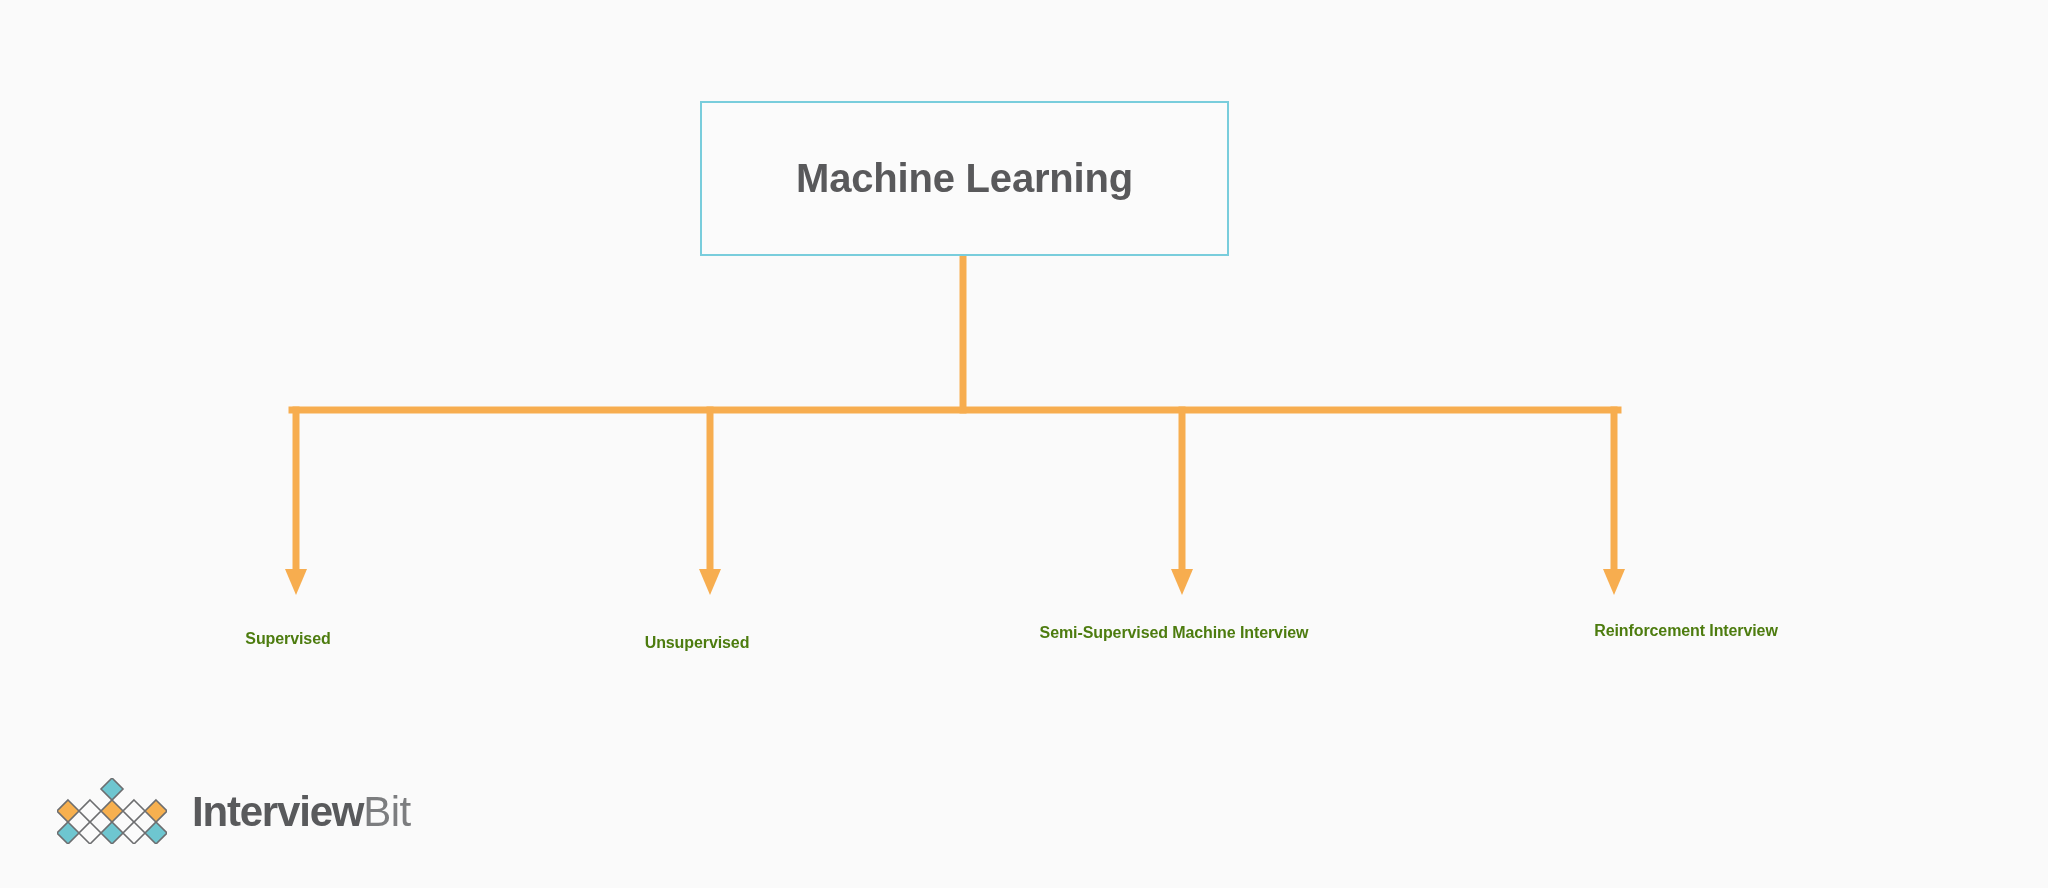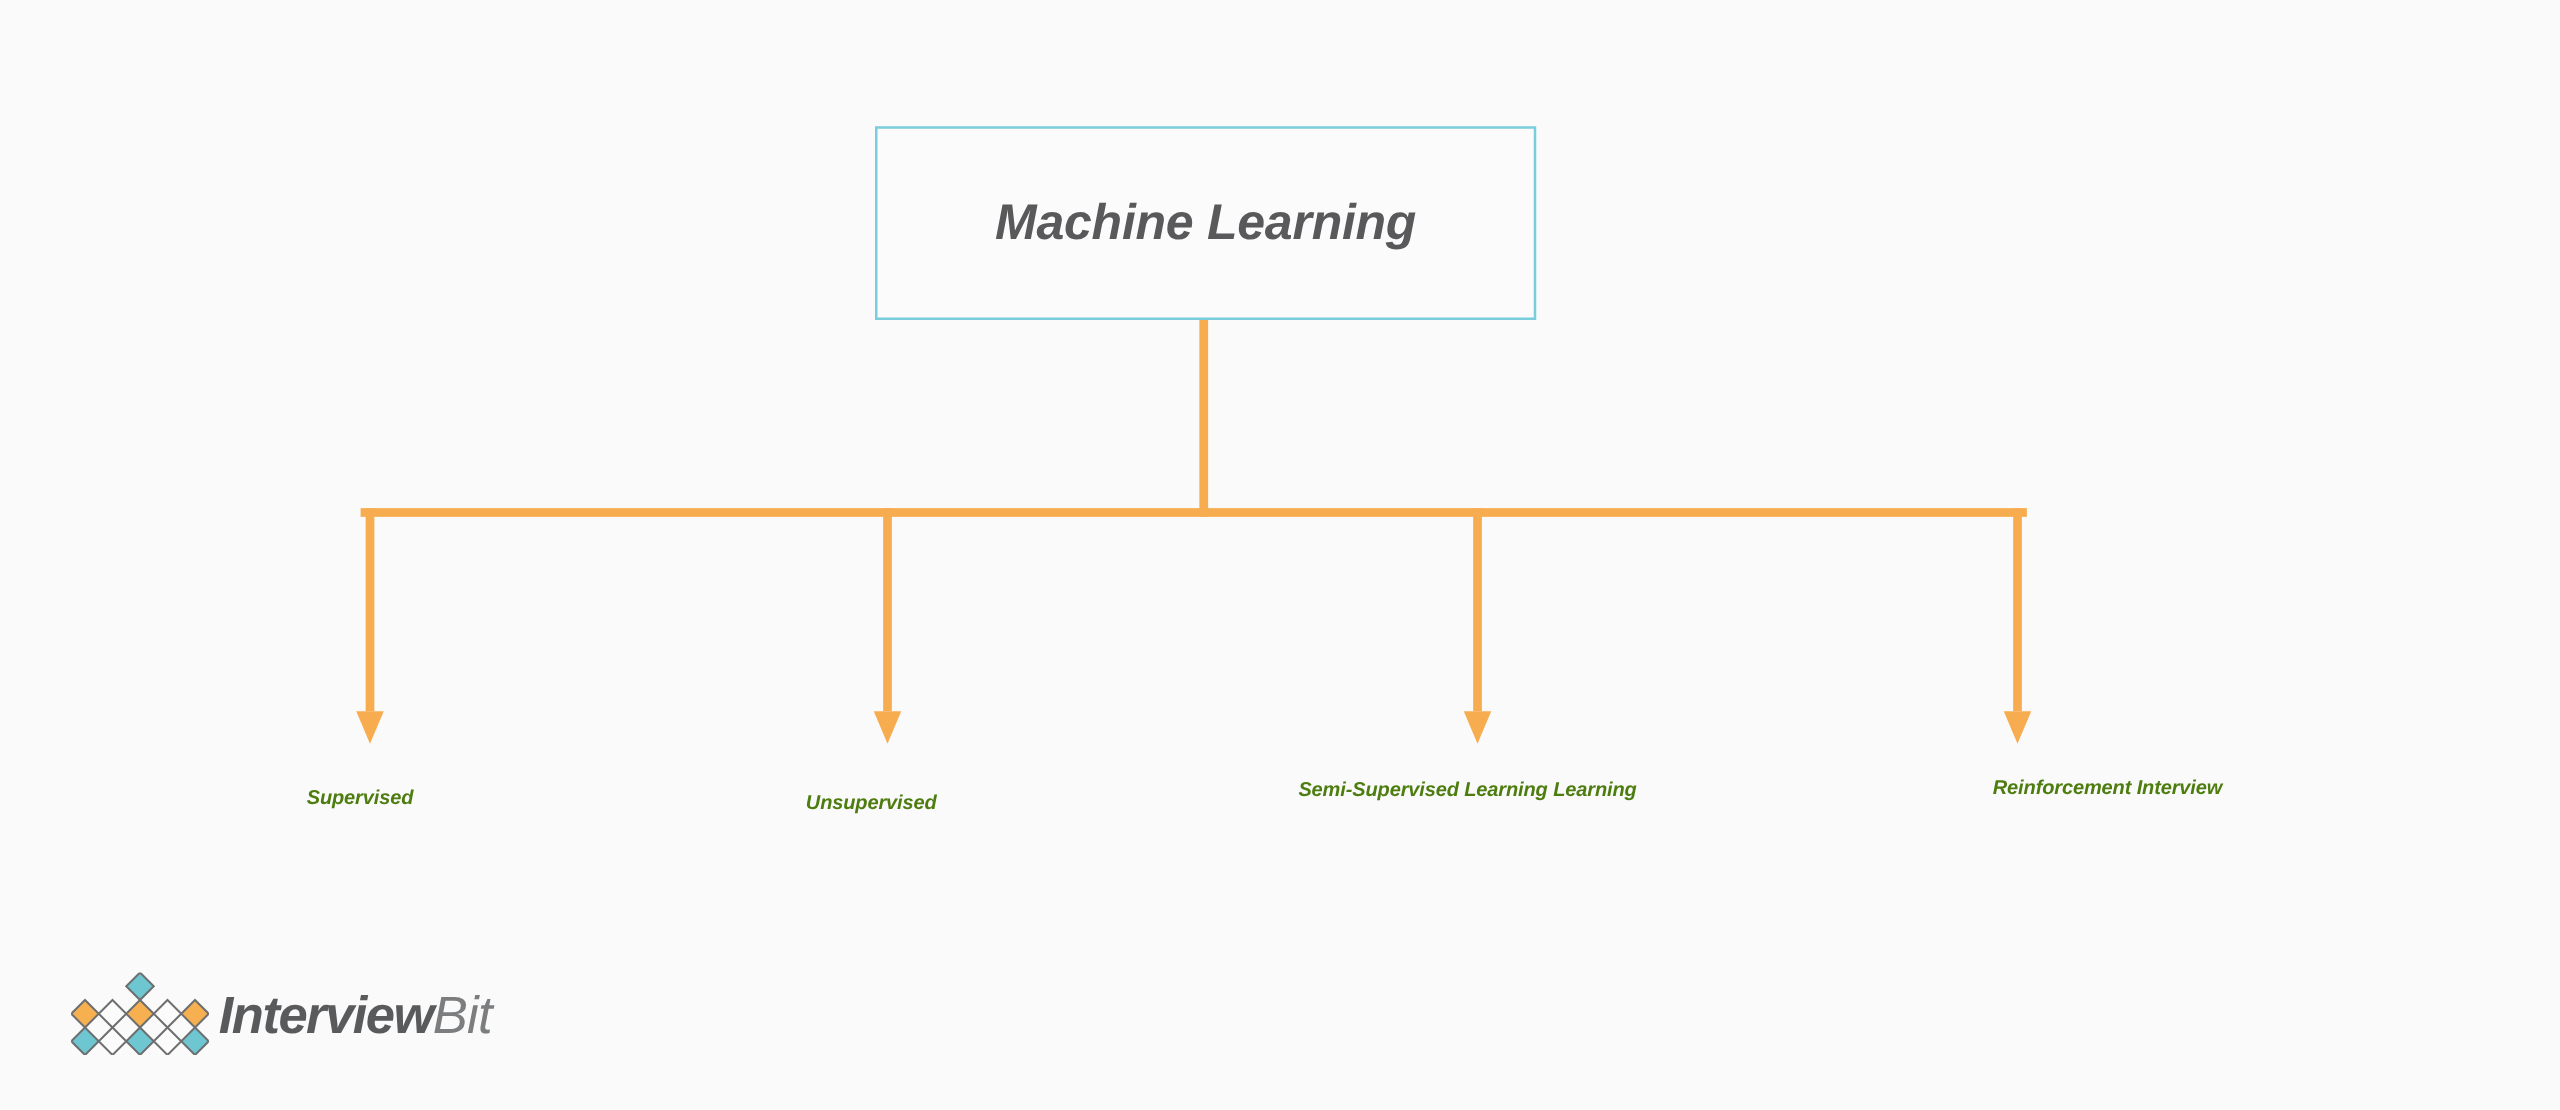--- a/index.html
+++ b/index.html
@@ -21,7 +21,6 @@
     top: 0;
     width: 1636px;
     height: 888px;
-    font-style: italic;
   }
   .diagram-svg {
     position: absolute;

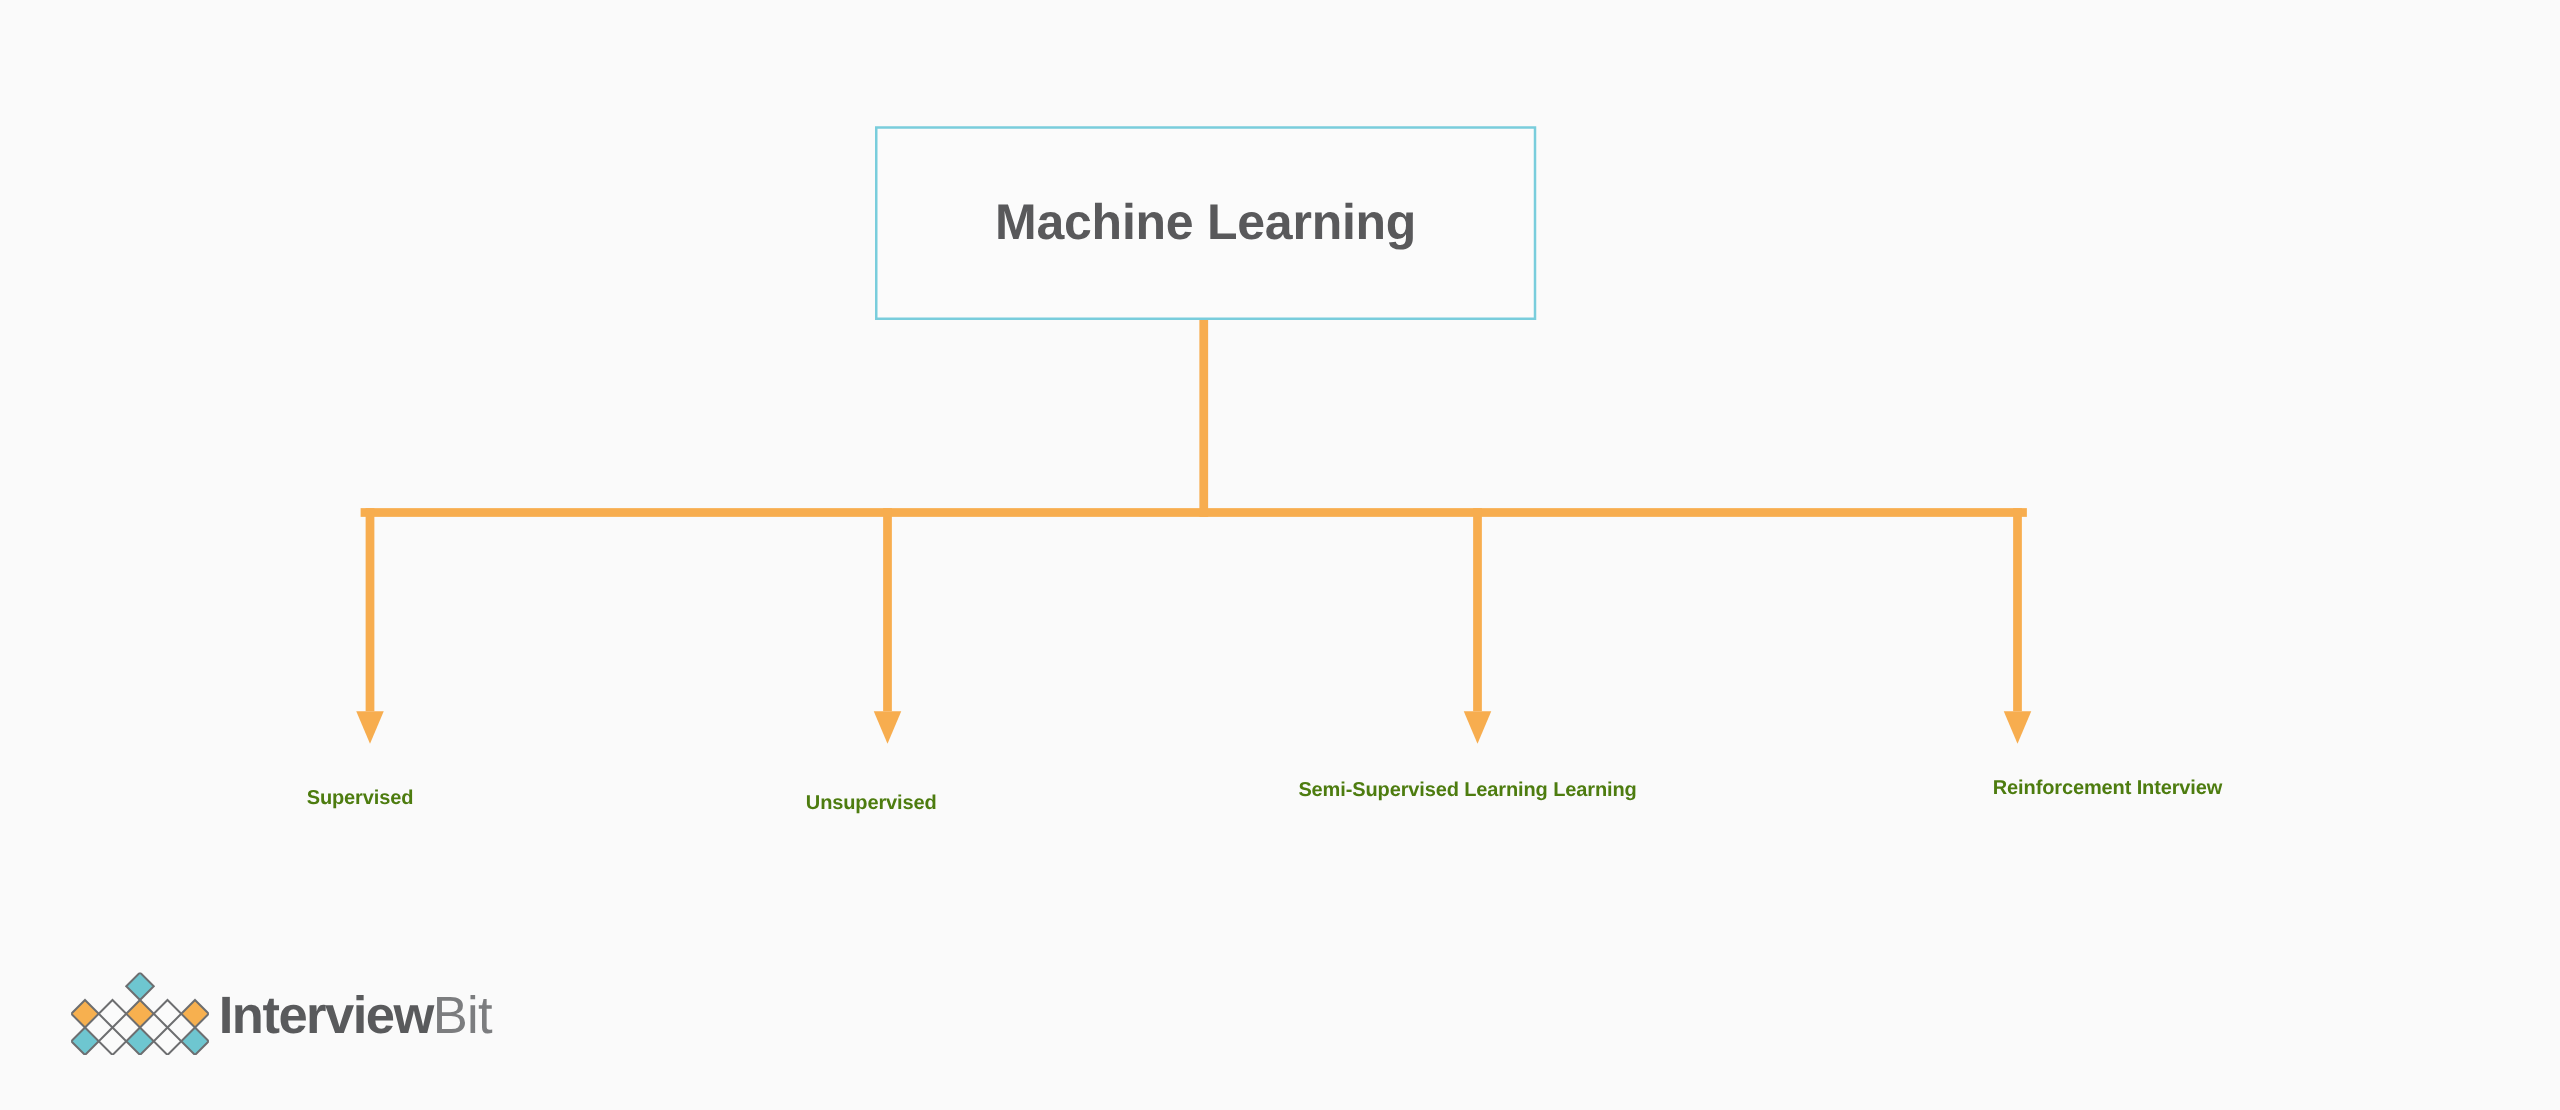--- a/index.html
+++ b/index.html
@@ -121,7 +121,7 @@
 
   <div class="leaf-label" id="leaf-1" style="left:697px; top:634px;">Unsupervised</div>
 
-  <div class="leaf-label" id="leaf-2" style="left:1174px; top:624px;">Semi-Supervised Learning Learning</div>
+  <div class="leaf-label" id="leaf-2" style="left:1174px; top:624px;">Semi-Supervised Machine Interview</div>
 
   <div class="leaf-label" id="leaf-3" style="left:1686px; top:622px;">Reinforcement Interview</div>
 

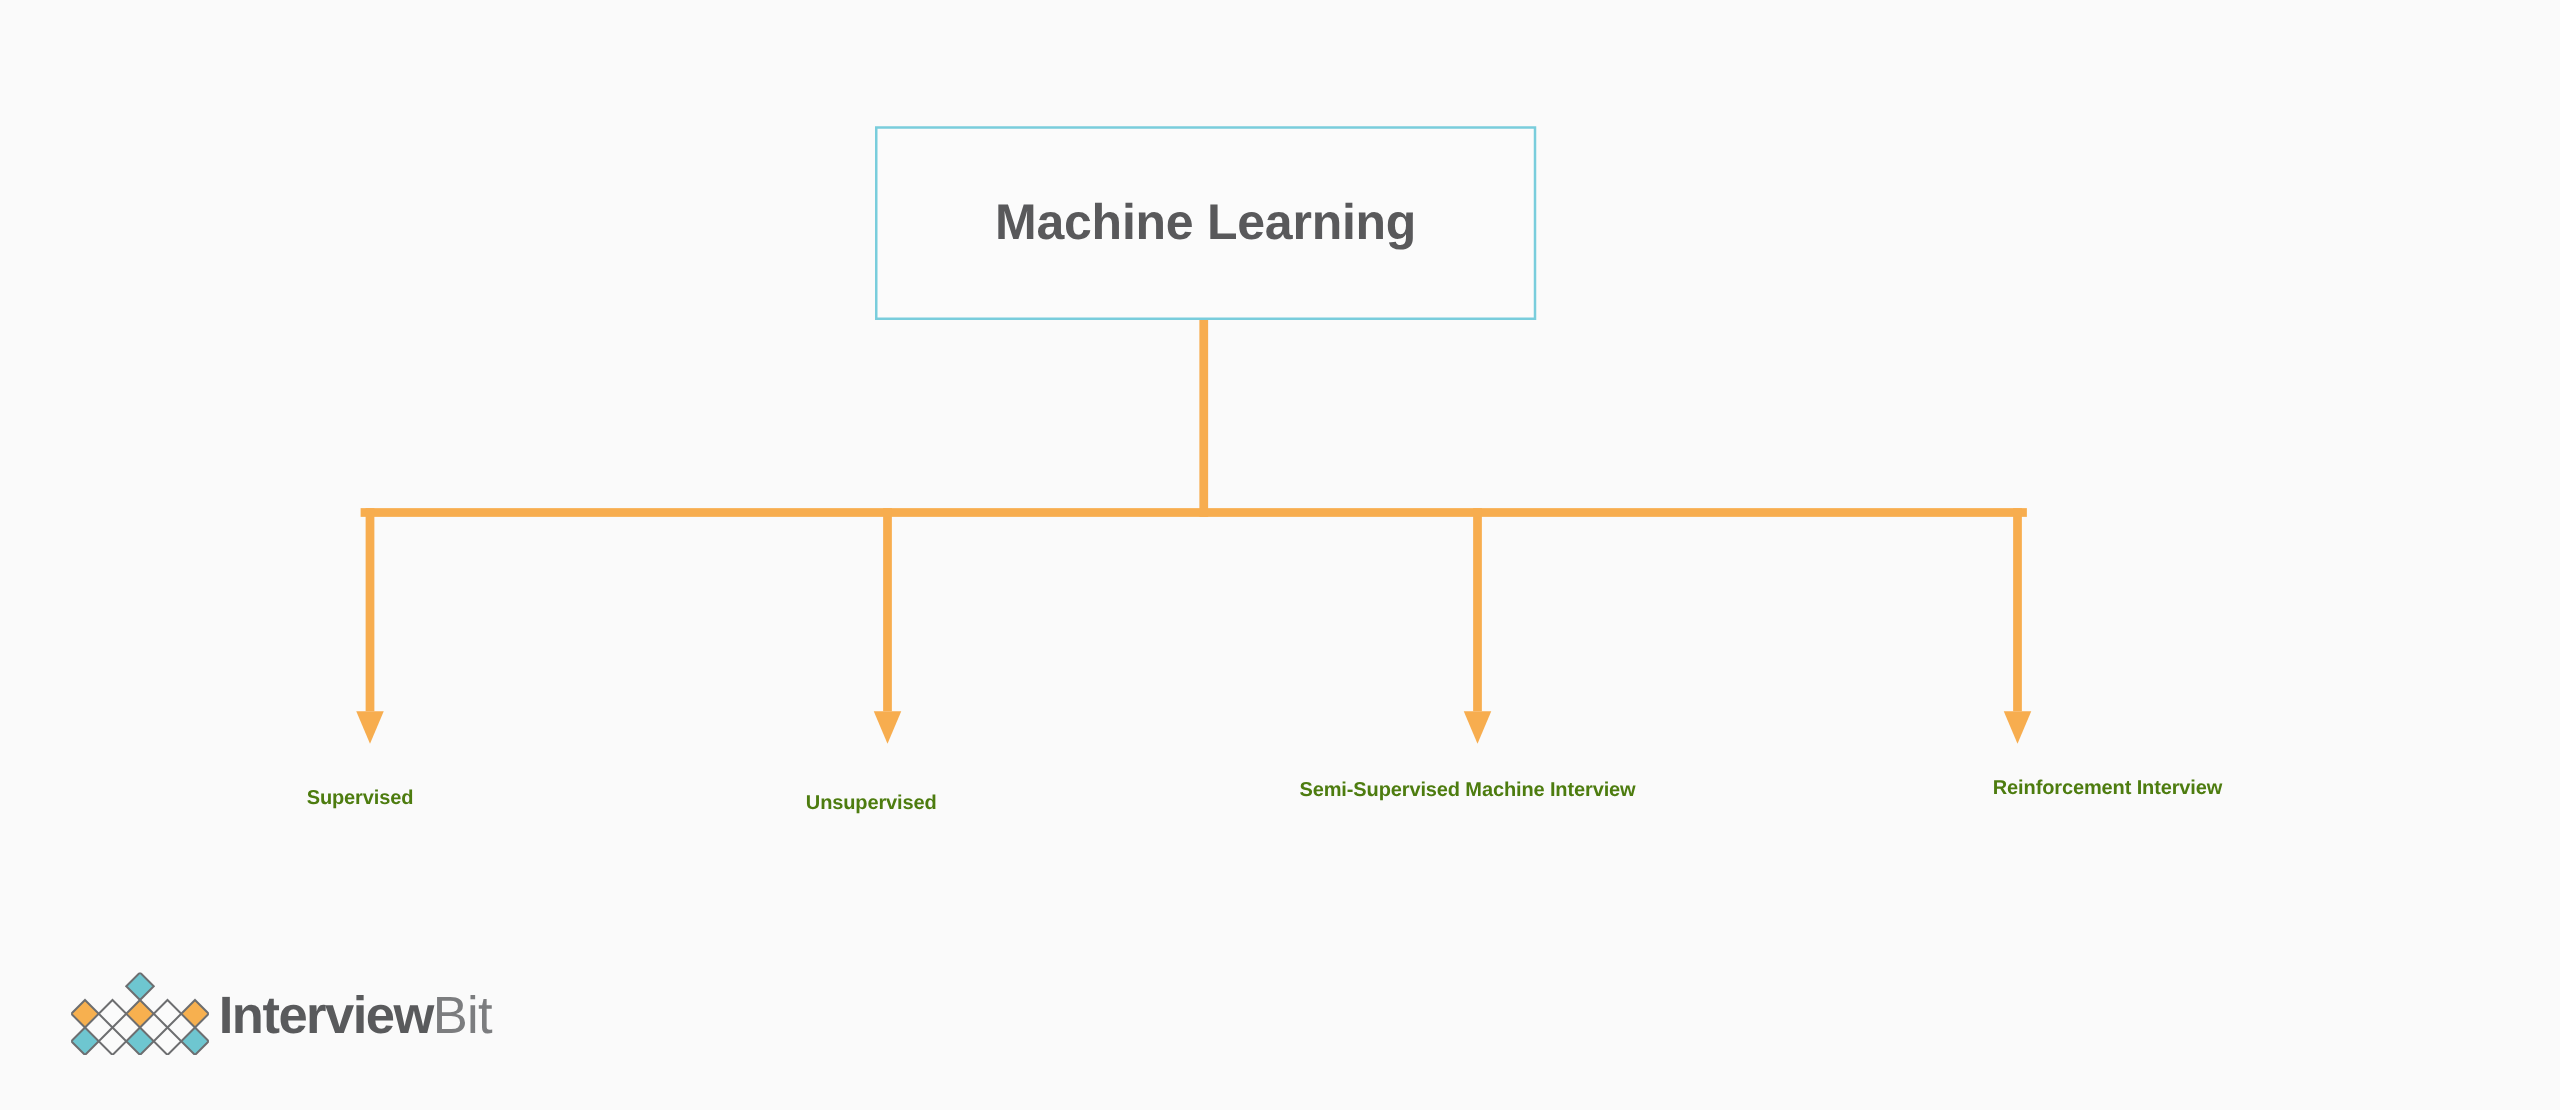--- a/index.html
+++ b/index.html
@@ -68,7 +68,7 @@
     top: 778px;
     display: flex;
     align-items: center;
-    gap: 8px;
+    gap: 25px;
   }
   .logo-mark {
     width: 110px;

